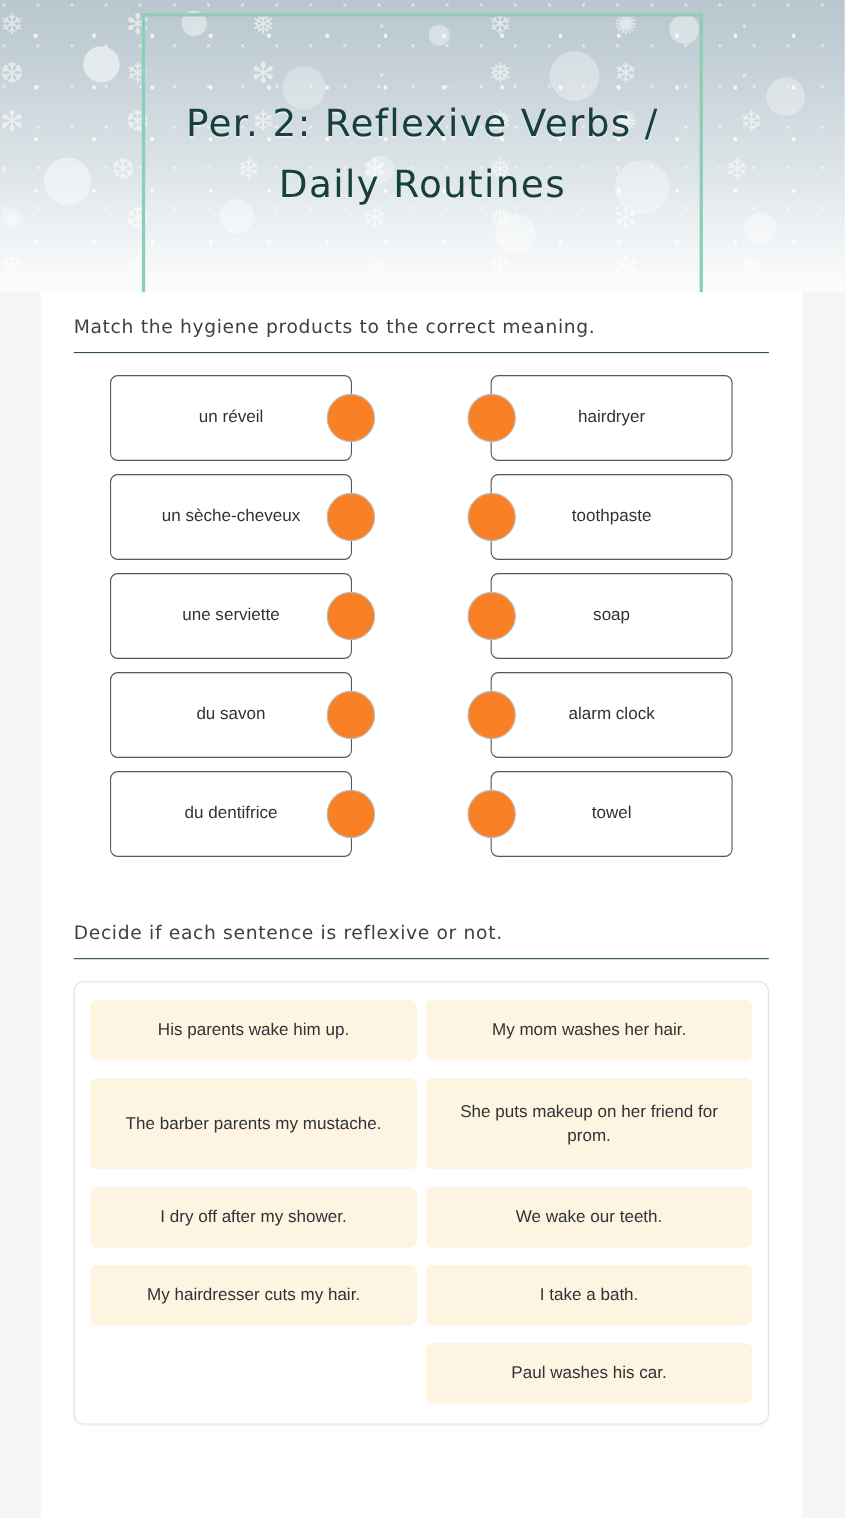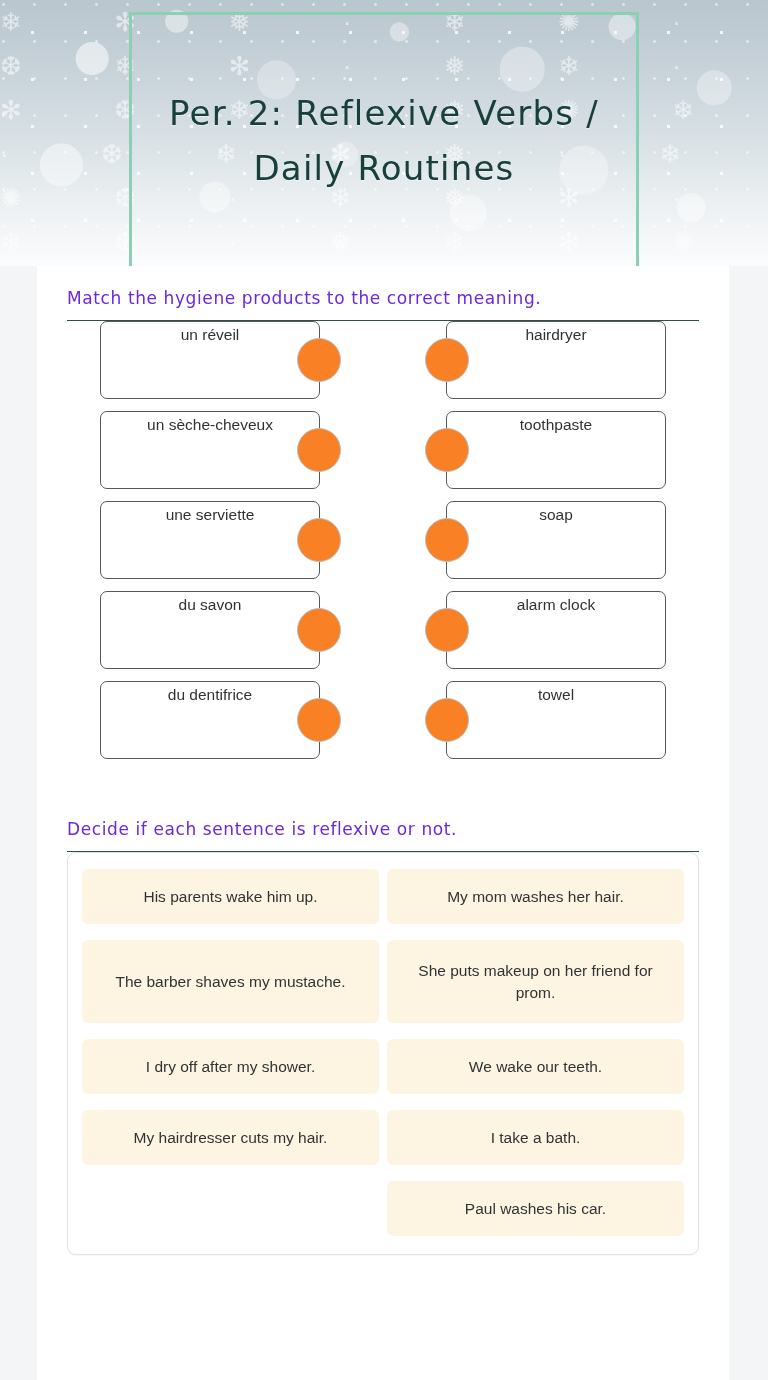--- a/index.html
+++ b/index.html
@@ -101,9 +101,10 @@
     font-family: "DejaVu Sans", sans-serif;
     font-size: 17px;
     letter-spacing: .6px;
-    color: #6d28d9;
+    color: #404040;
     padding: 0 0 12px 0;
     border-bottom: 1.5px solid #2c4f4a;
+    margin-bottom: 20px;
   }
 
   

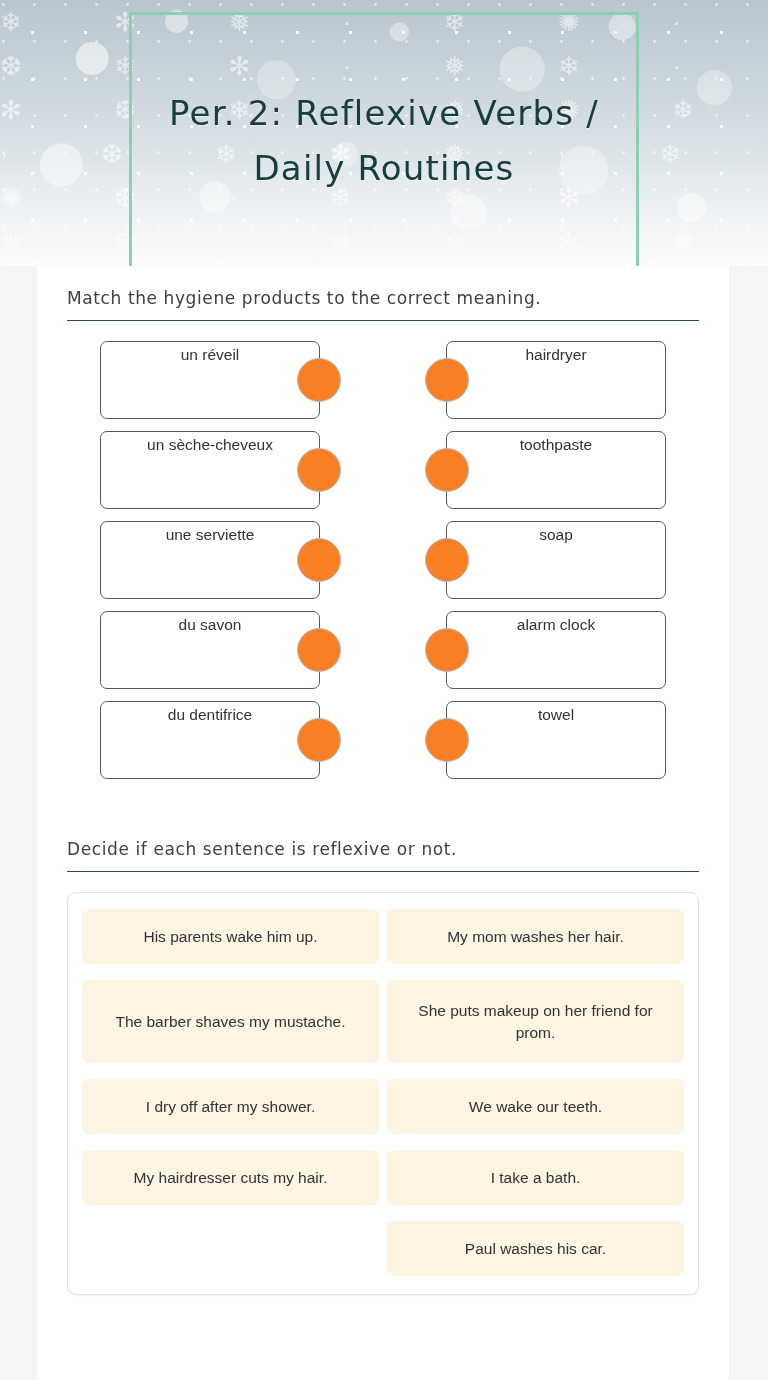--- a/index.html
+++ b/index.html
@@ -122,6 +122,7 @@
     border-radius: 7px;
     background: #fff;
     display: flex;
+    align-items: center;
     justify-content: center;
     padding: 4px 14px;
   }

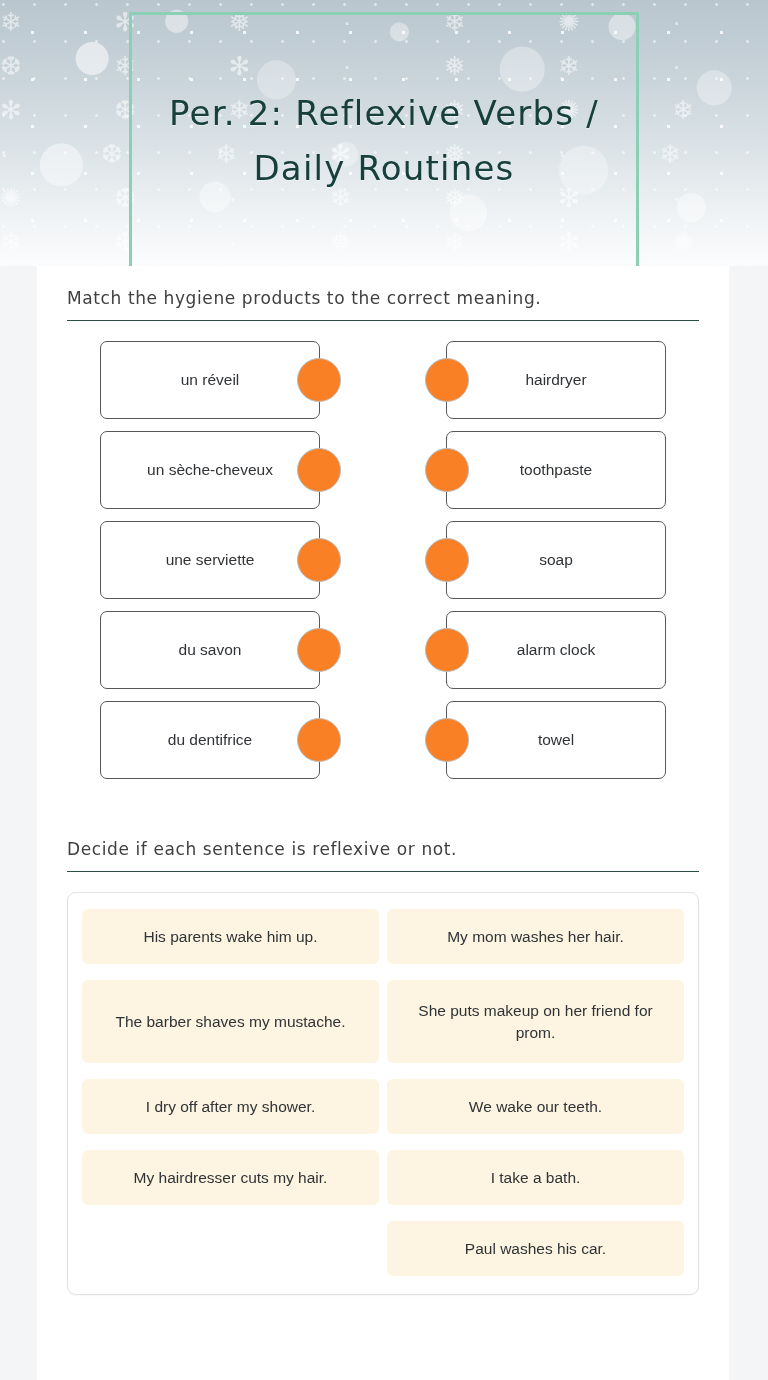--- a/index.html
+++ b/index.html
@@ -252,7 +252,7 @@
 
         <div class="sort-col">
           <div class="tile">His parents wake him up.</div>
-          <div class="tile tall">The barber shaves my mustache.</div>
+          <div class="tile tall">The barber parents my mustache.</div>
           <div class="tile">I dry off after my shower.</div>
           <div class="tile">My hairdresser cuts my hair.</div>
         </div>

